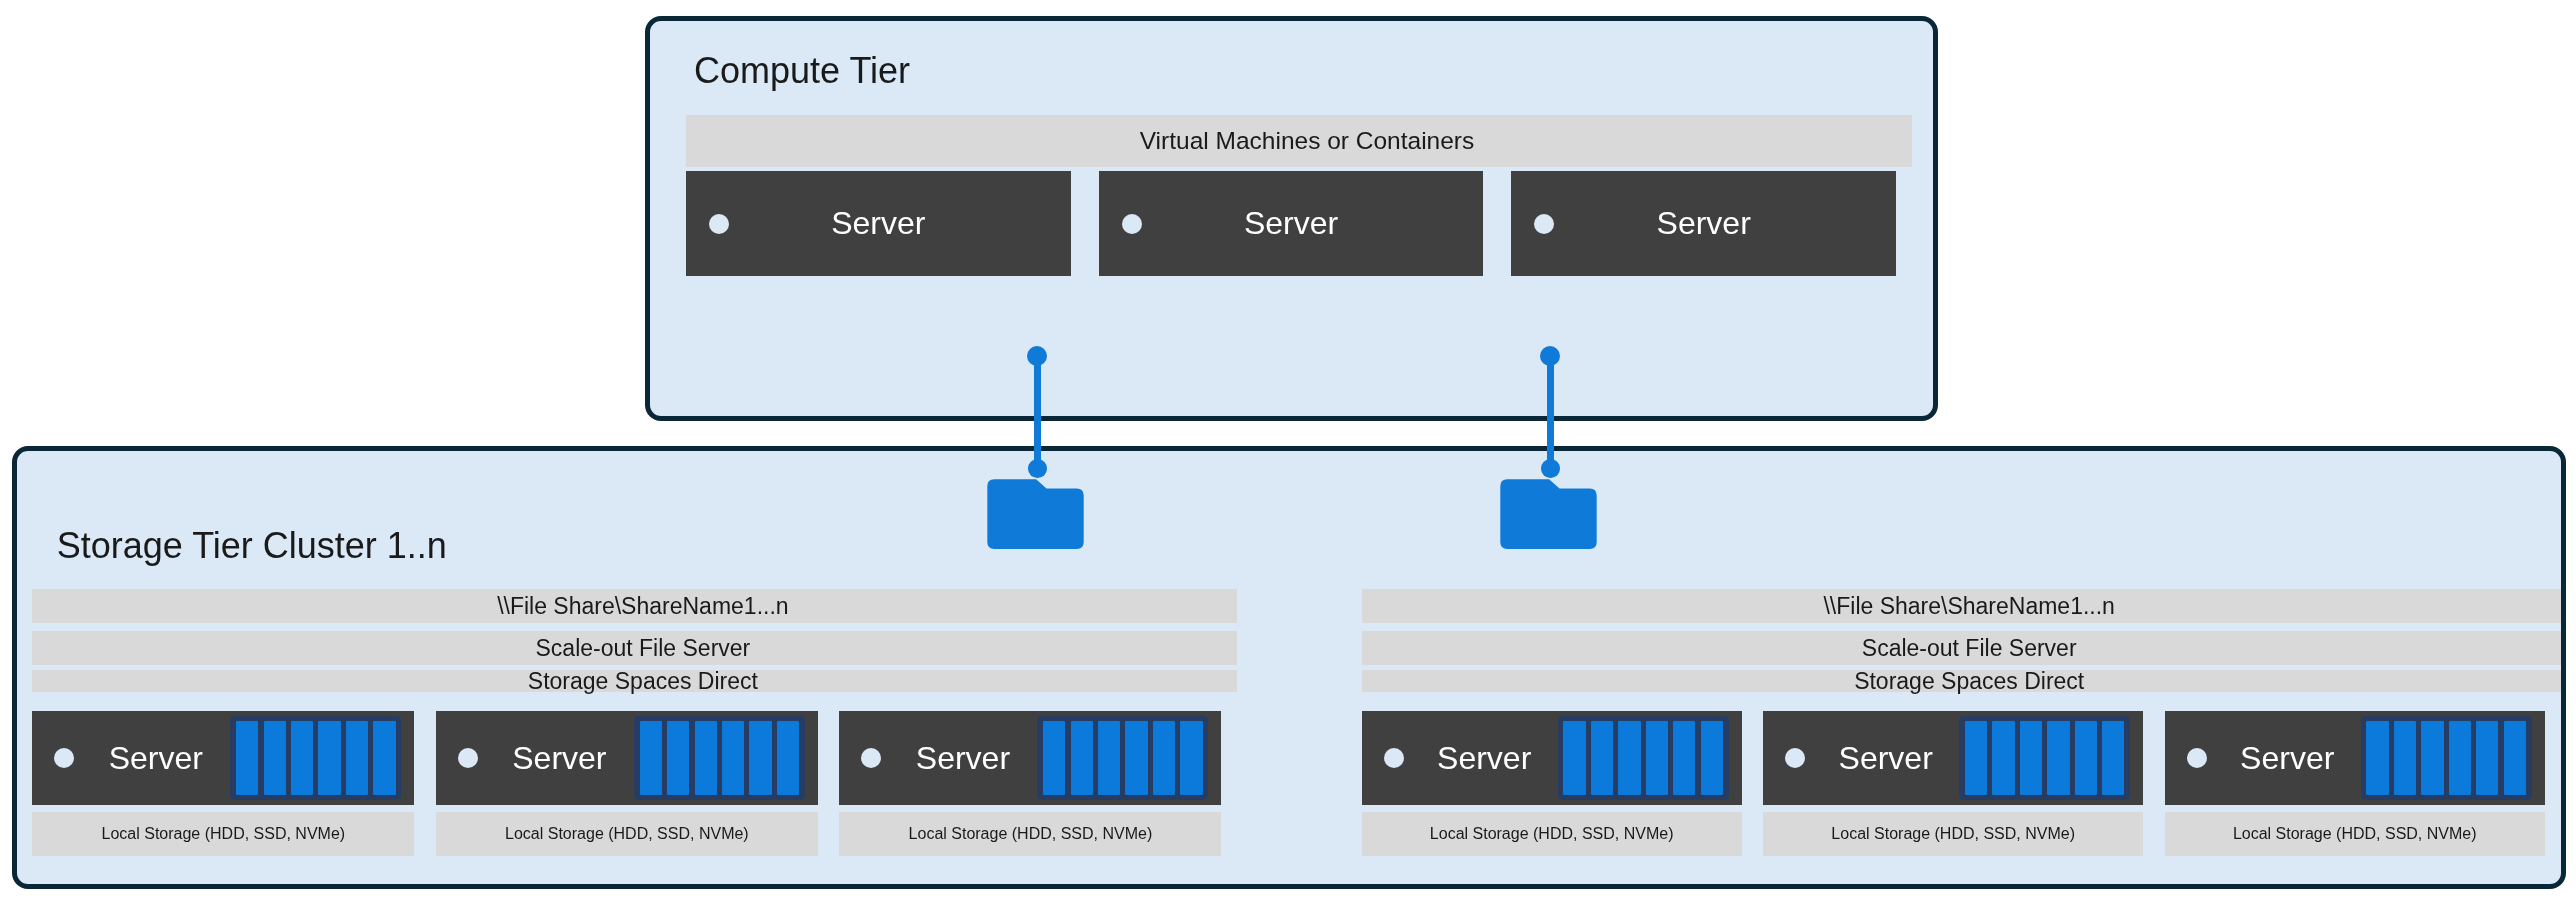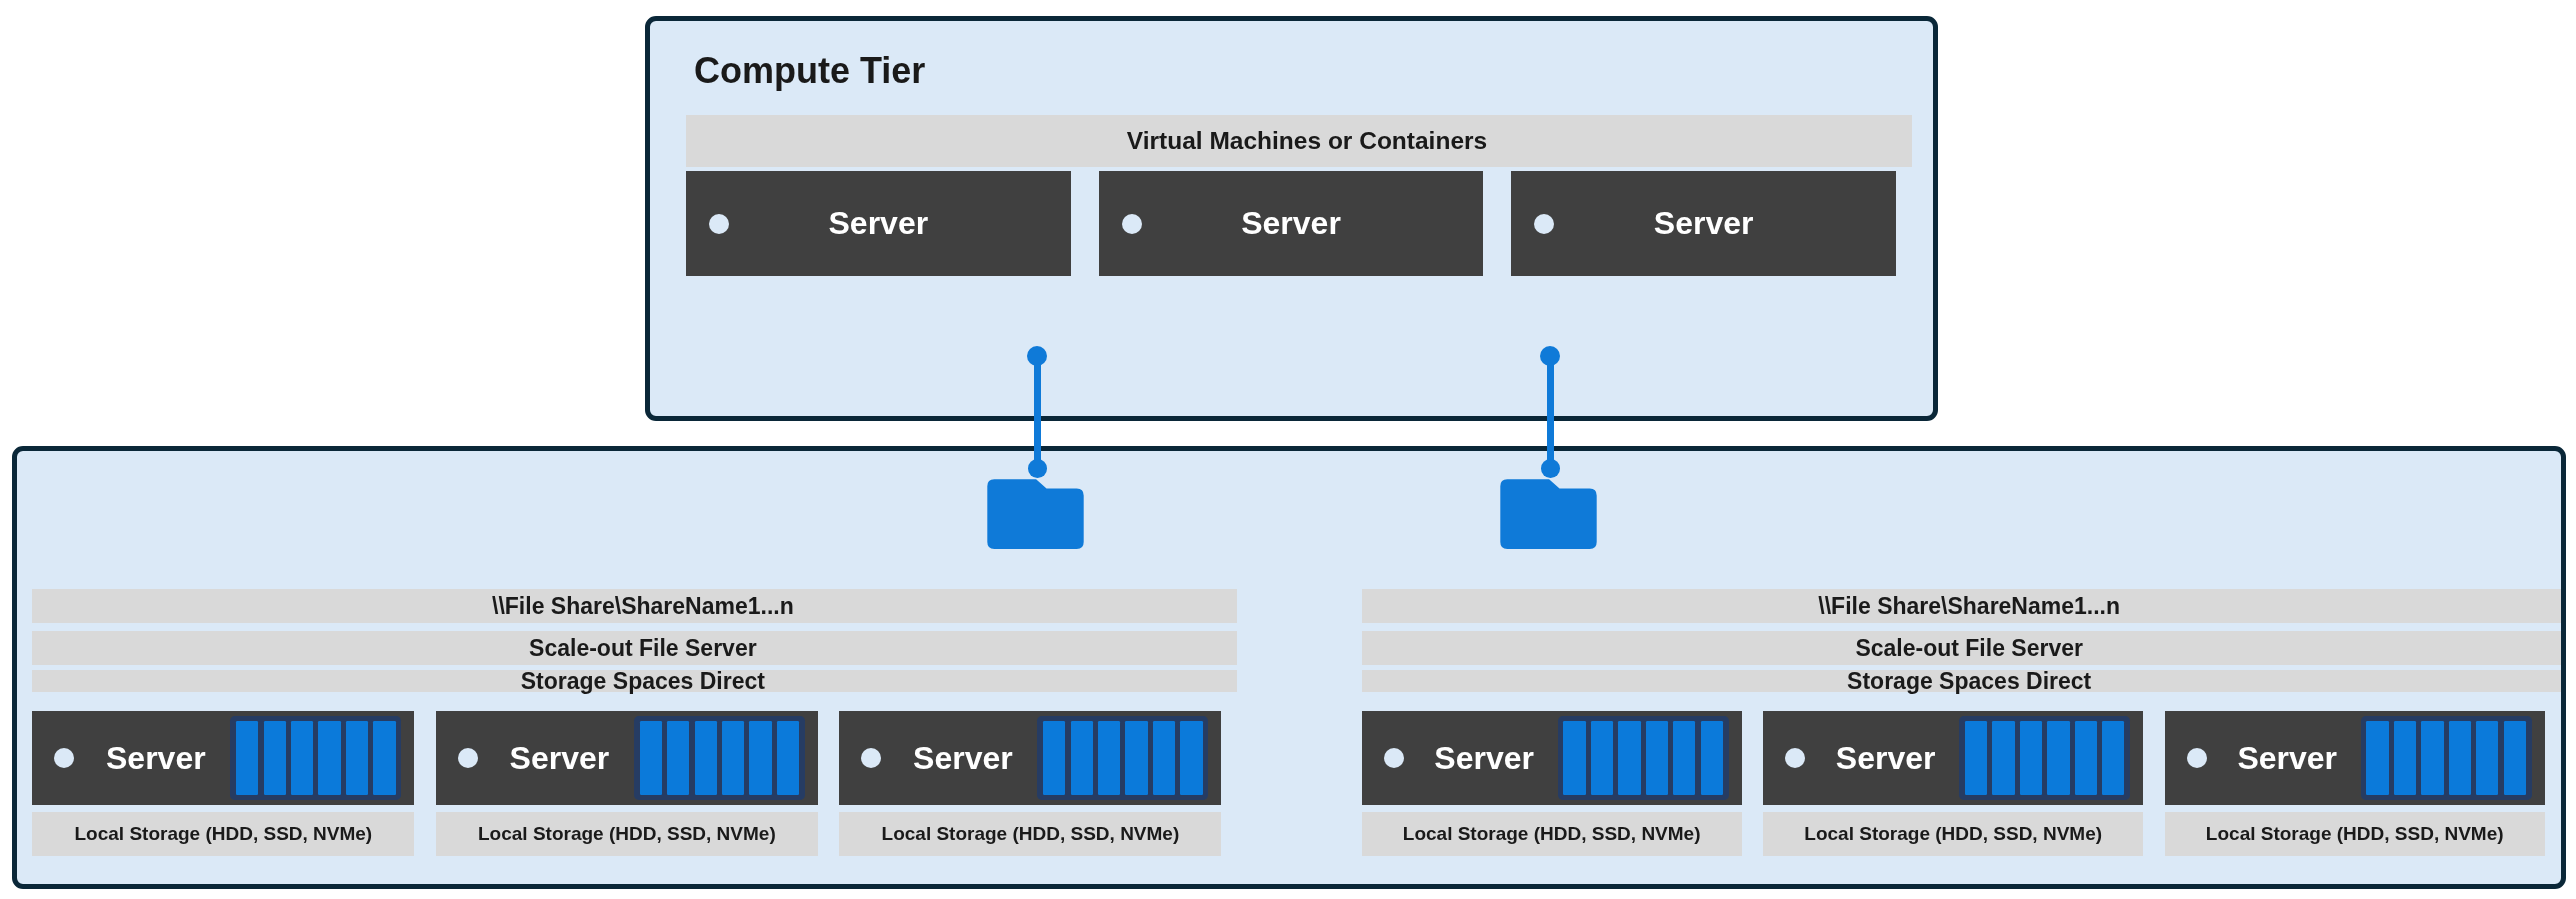--- a/index.html
+++ b/index.html
@@ -26,9 +26,8 @@
     position:absolute;
     background:var(--box-bg);
     border:5.2px solid var(--box-border);
-    border-radius:11px;
+    border-radius:16px;
     box-sizing:border-box;
-    font-weight:bold;
   }
   #compute-box{left:645px;top:16.3px;width:1293px;height:405px;}
   #storage-box{left:11.7px;top:446px;width:2554px;height:443px;}

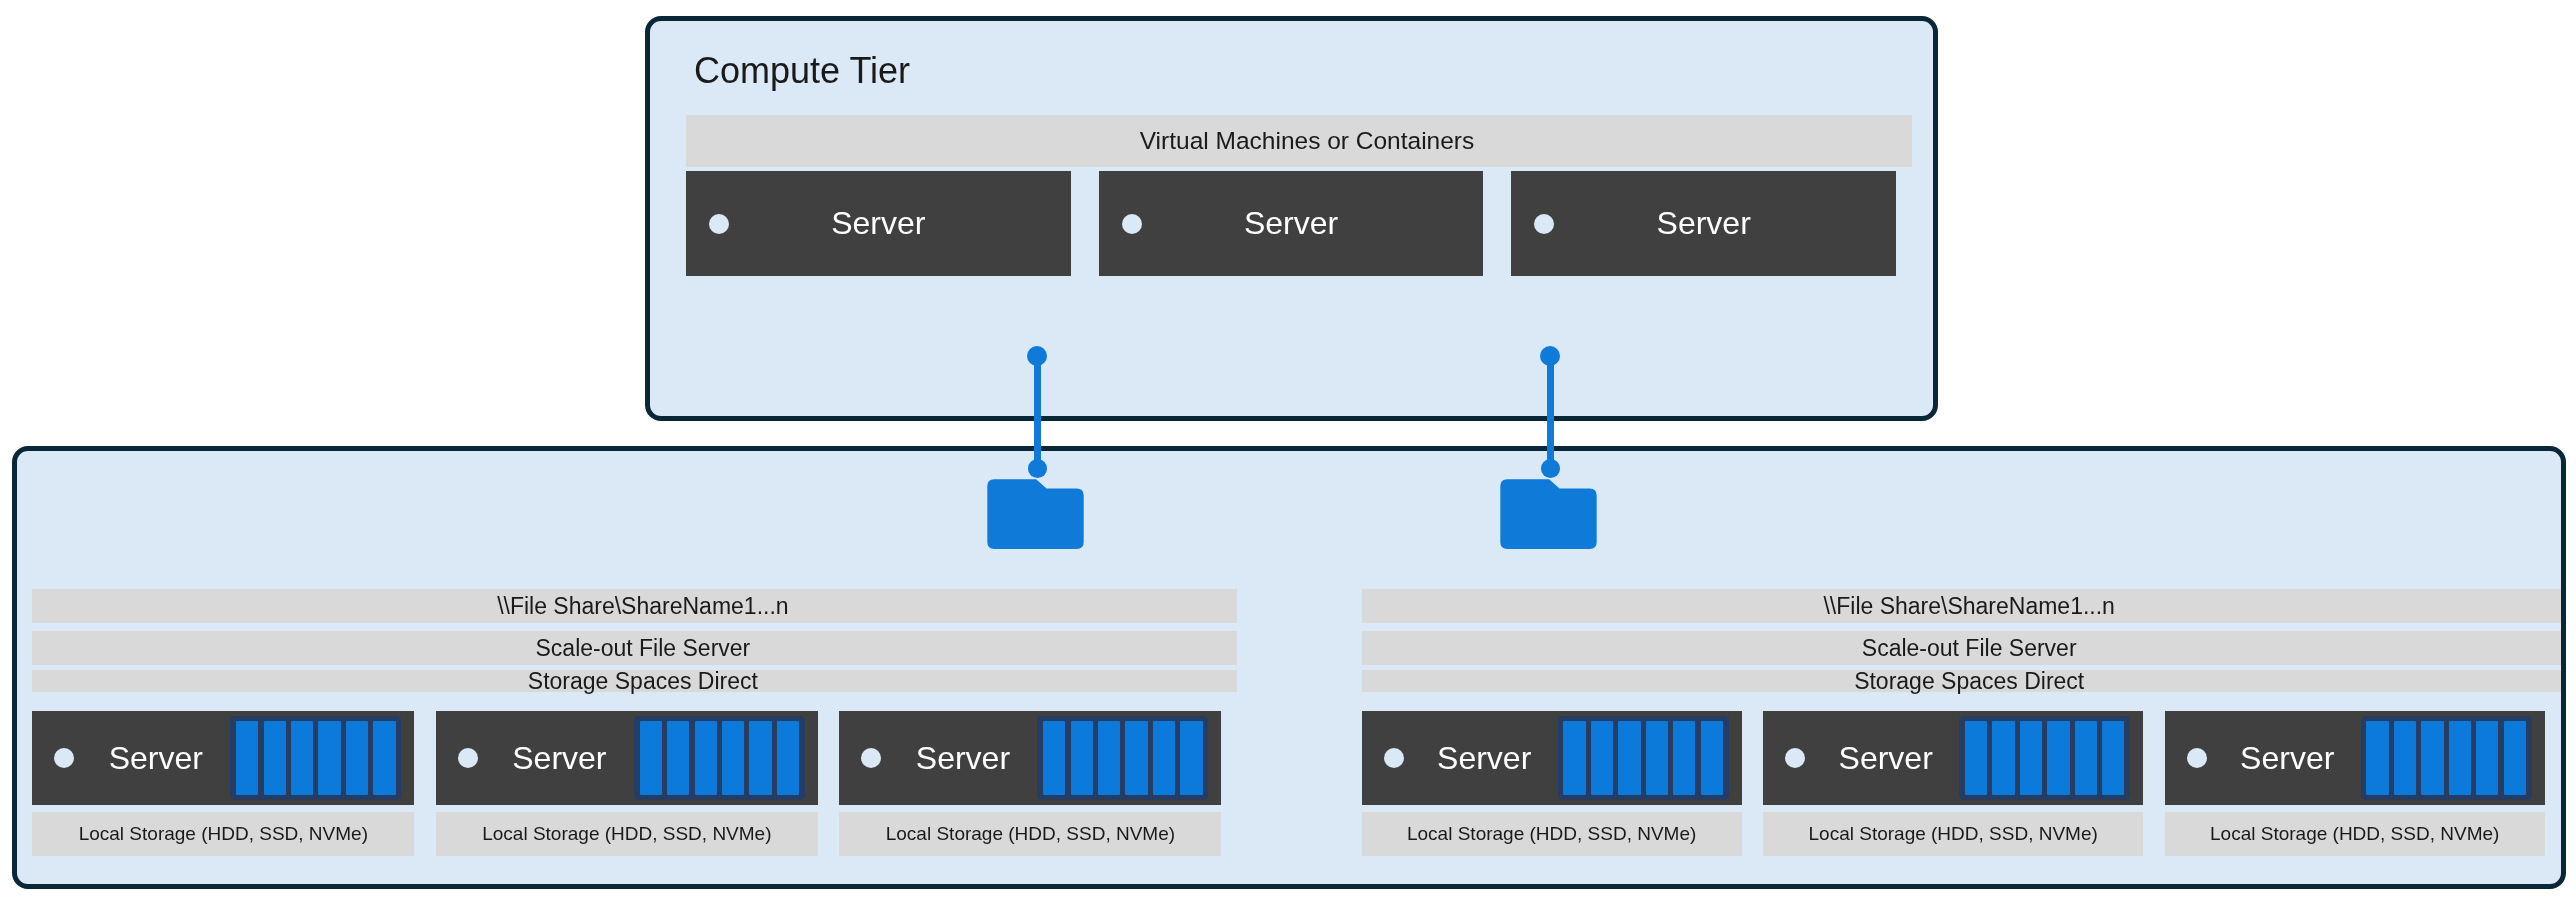--- a/index.html
+++ b/index.html
@@ -166,6 +166,7 @@
   </div>
 
   <section class="box" id="storage-box">
+    <div class="tier-title" id="storage-title">Storage Tier Cluster 1..n</div>
 
     <div class="group" id="group-0">
       <div class="bar g-bar1">\\File Share\ShareName1...n</div>

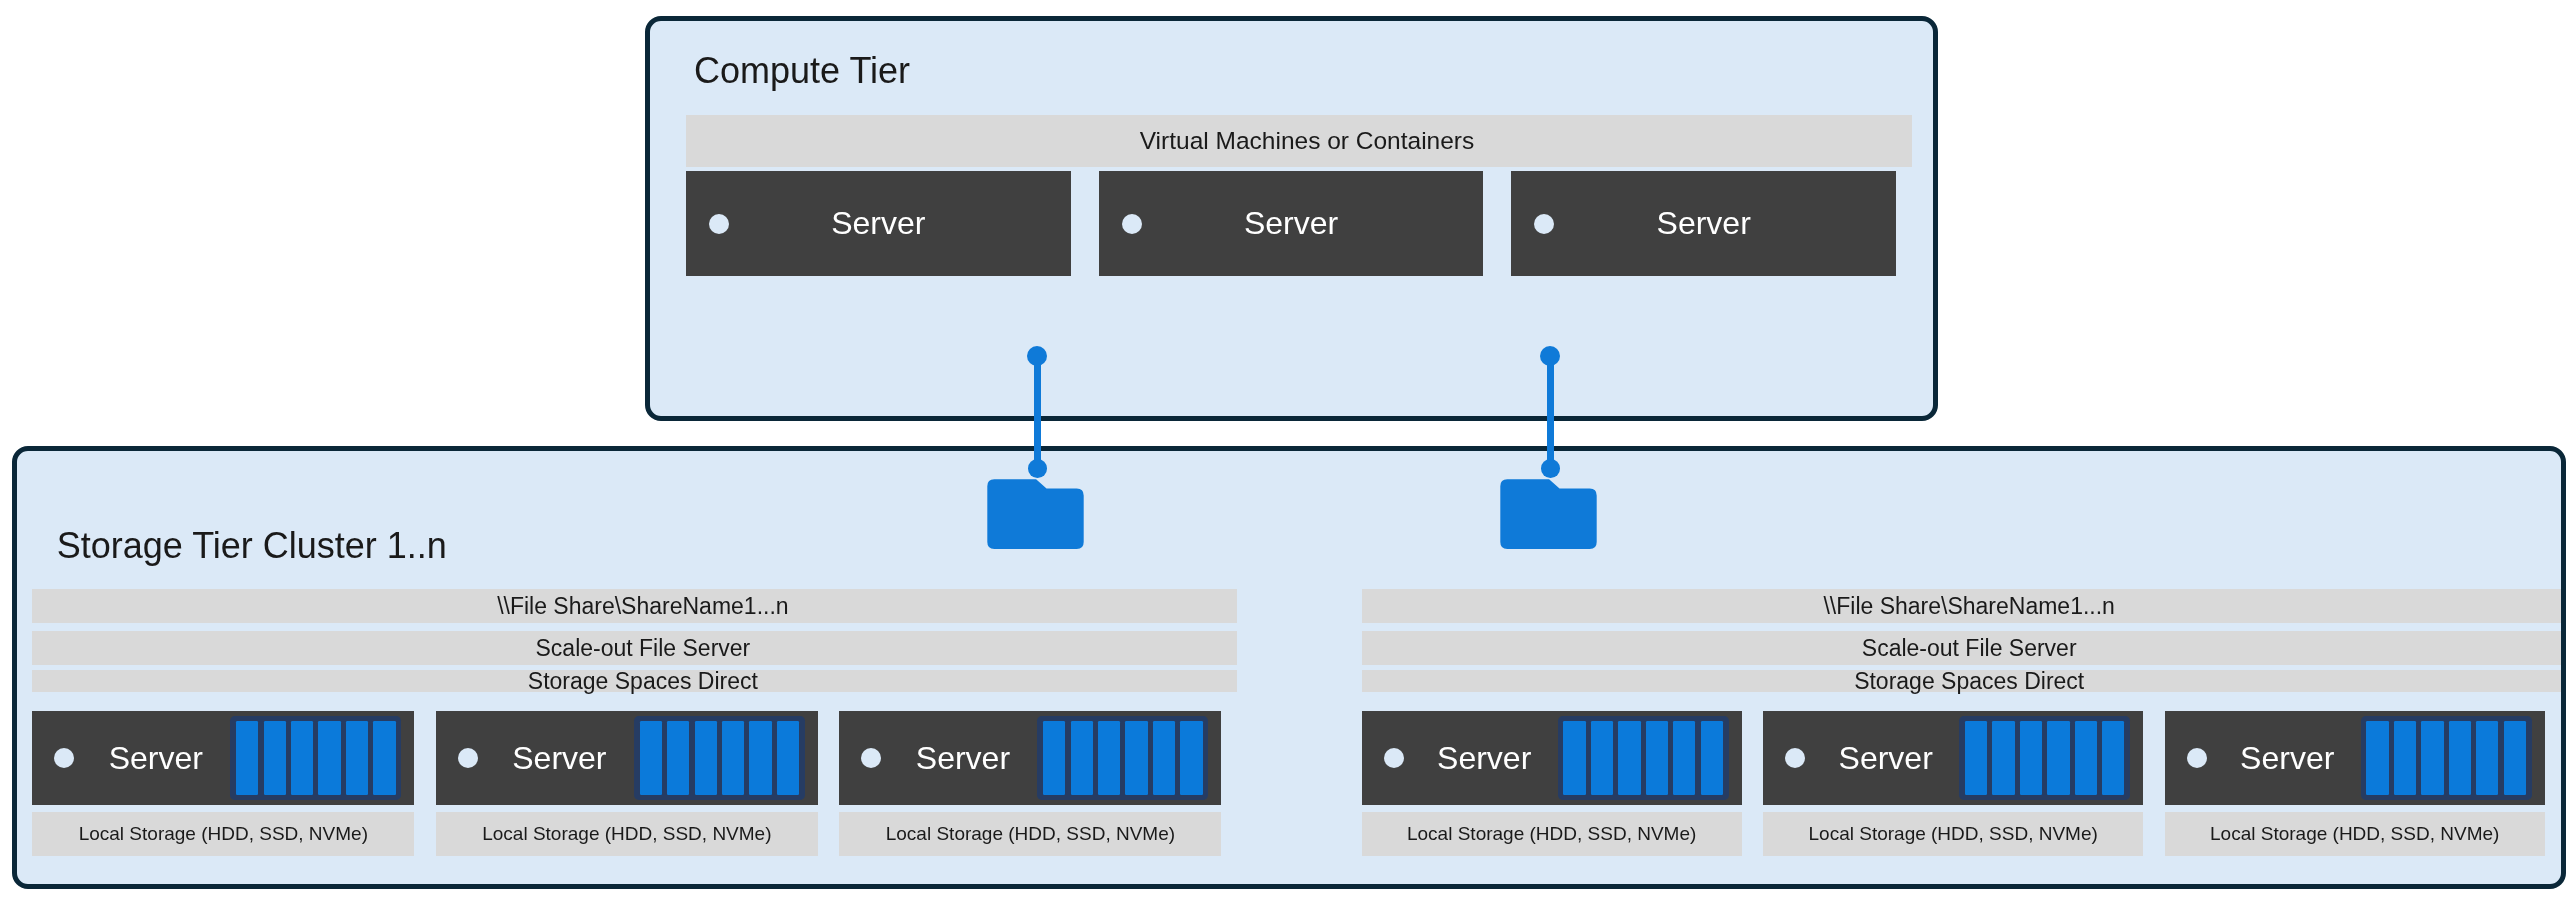--- a/index.html
+++ b/index.html
@@ -109,7 +109,7 @@
     position:relative;flex:1 1 0;
     background:var(--bar-gray);
     display:flex;align-items:center;justify-content:center;
-    font-size:19px;white-space:nowrap;
+    font-size:16px;white-space:nowrap;
   }
   
   .connector{position:absolute;top:346px;width:97px;height:203px;z-index:5;color:var(--accent-blue);}

